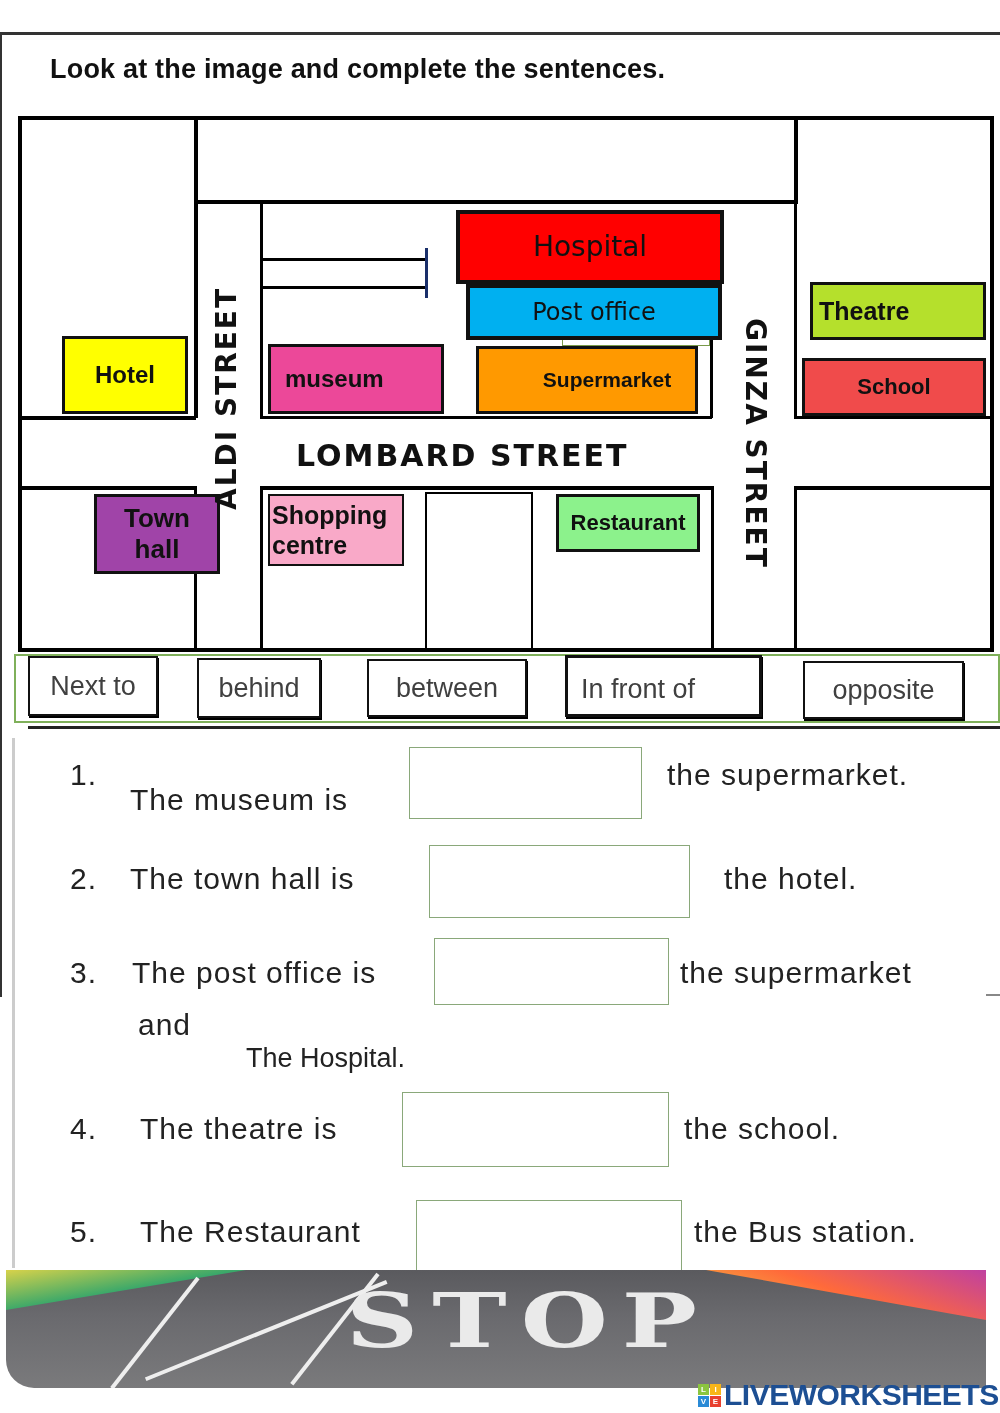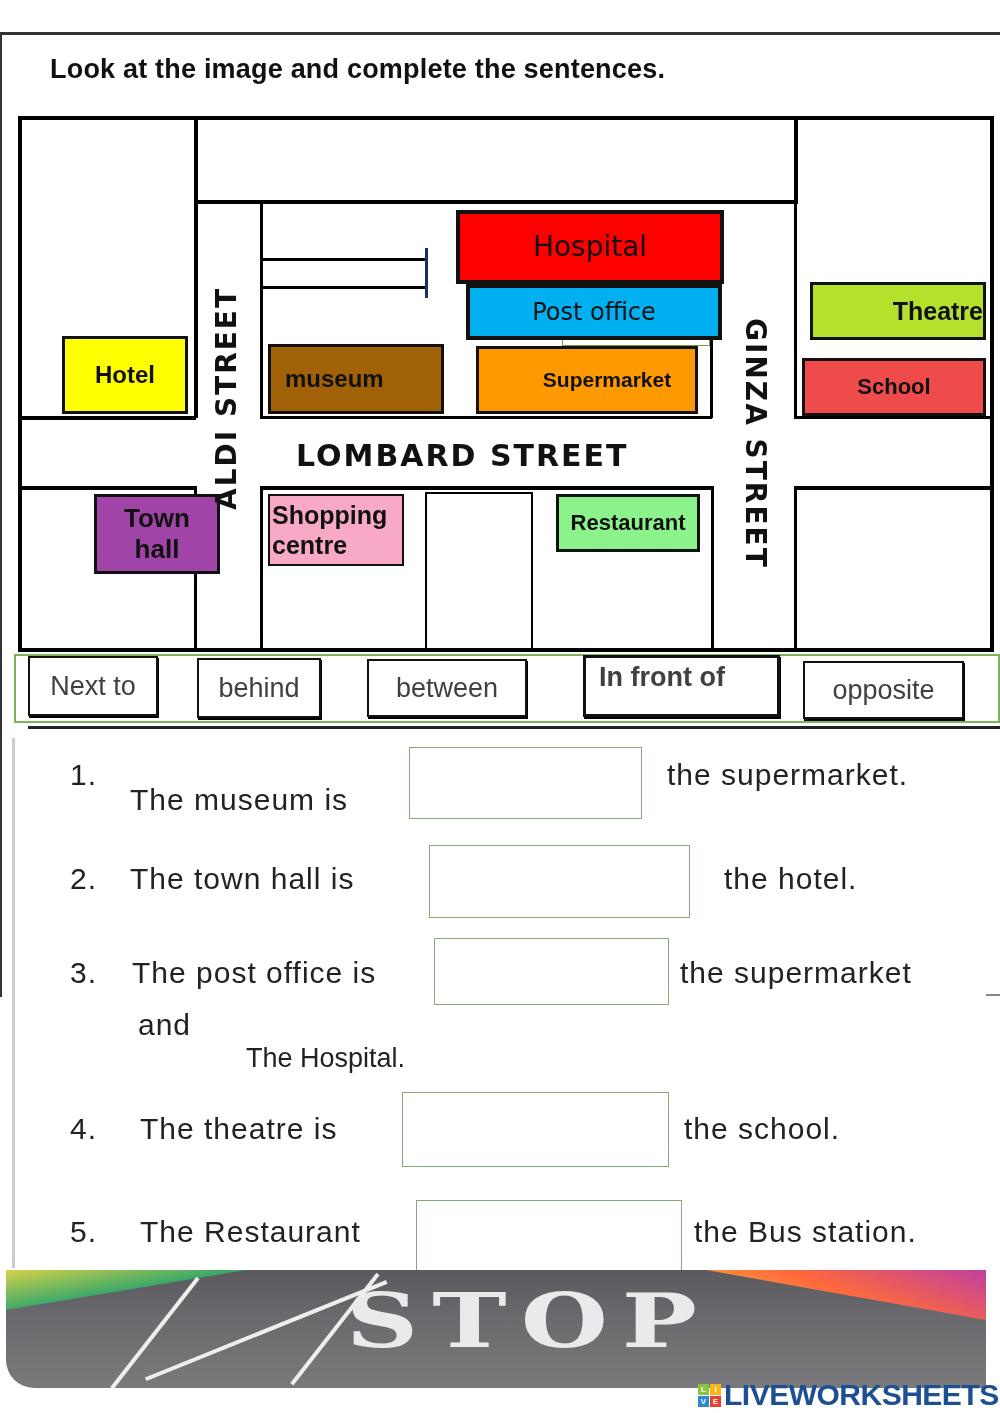--- a/index.html
+++ b/index.html
@@ -77,7 +77,7 @@
   <div class="bld" style="left:40px;top:216px;width:126px;height:78px;background:#ffff00;">
       <span>Hotel</span>
     </div>
-  <div class="bld" style="left:788px;top:162px;width:176px;height:58px;background:#b5e02c;justify-content:flex-end;padding-left:16px;font-size:25px;">
+  <div class="bld" style="left:788px;top:162px;width:176px;height:58px;background:#b5e02c;justify-content:flex-start;padding-left:6px;font-size:25px;">
       <span>Theatre</span>
     </div>
   <div class="bld" style="left:780px;top:238px;width:184px;height:58px;background:#f04b4b;font-size:22px;">

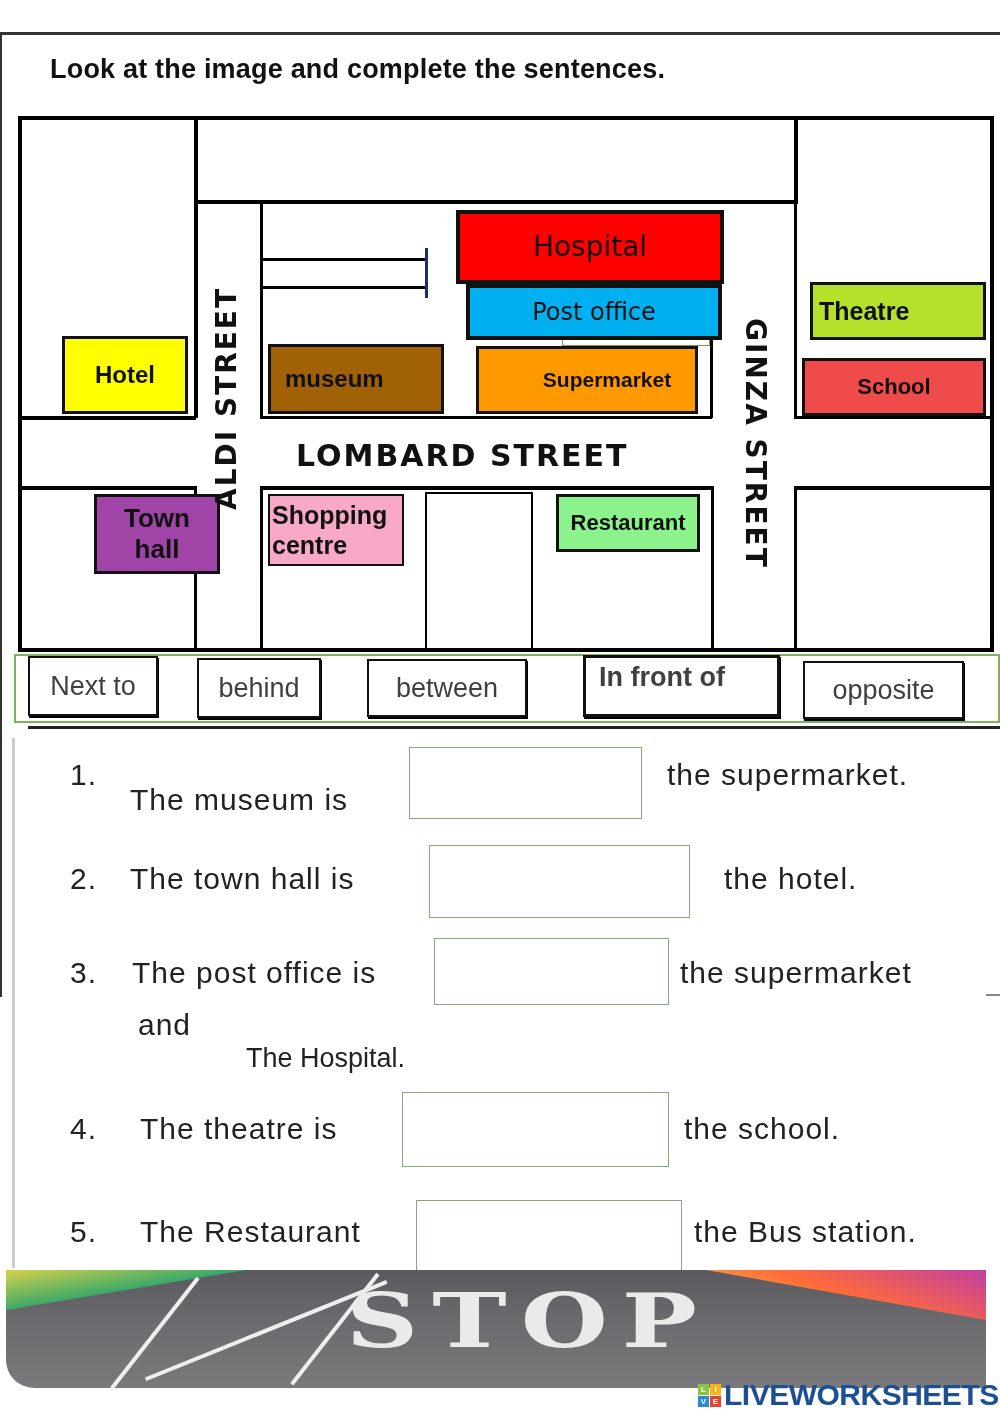--- a/index.html
+++ b/index.html
@@ -71,7 +71,7 @@
   <div class="bld" style="left:454px;top:226px;width:222px;height:68px;background:#ff9900;font-size:21px;padding-left:40px;">
       <span>Supermarket</span>
     </div>
-  <div class="bld" style="left:246px;top:224px;width:176px;height:70px;background:#a16207;justify-content:flex-start;padding-left:14px;">
+  <div class="bld" style="left:246px;top:224px;width:176px;height:70px;background:#ec4899;justify-content:flex-start;padding-left:14px;">
       <span>museum</span>
     </div>
   <div class="bld" style="left:40px;top:216px;width:126px;height:78px;background:#ffff00;">

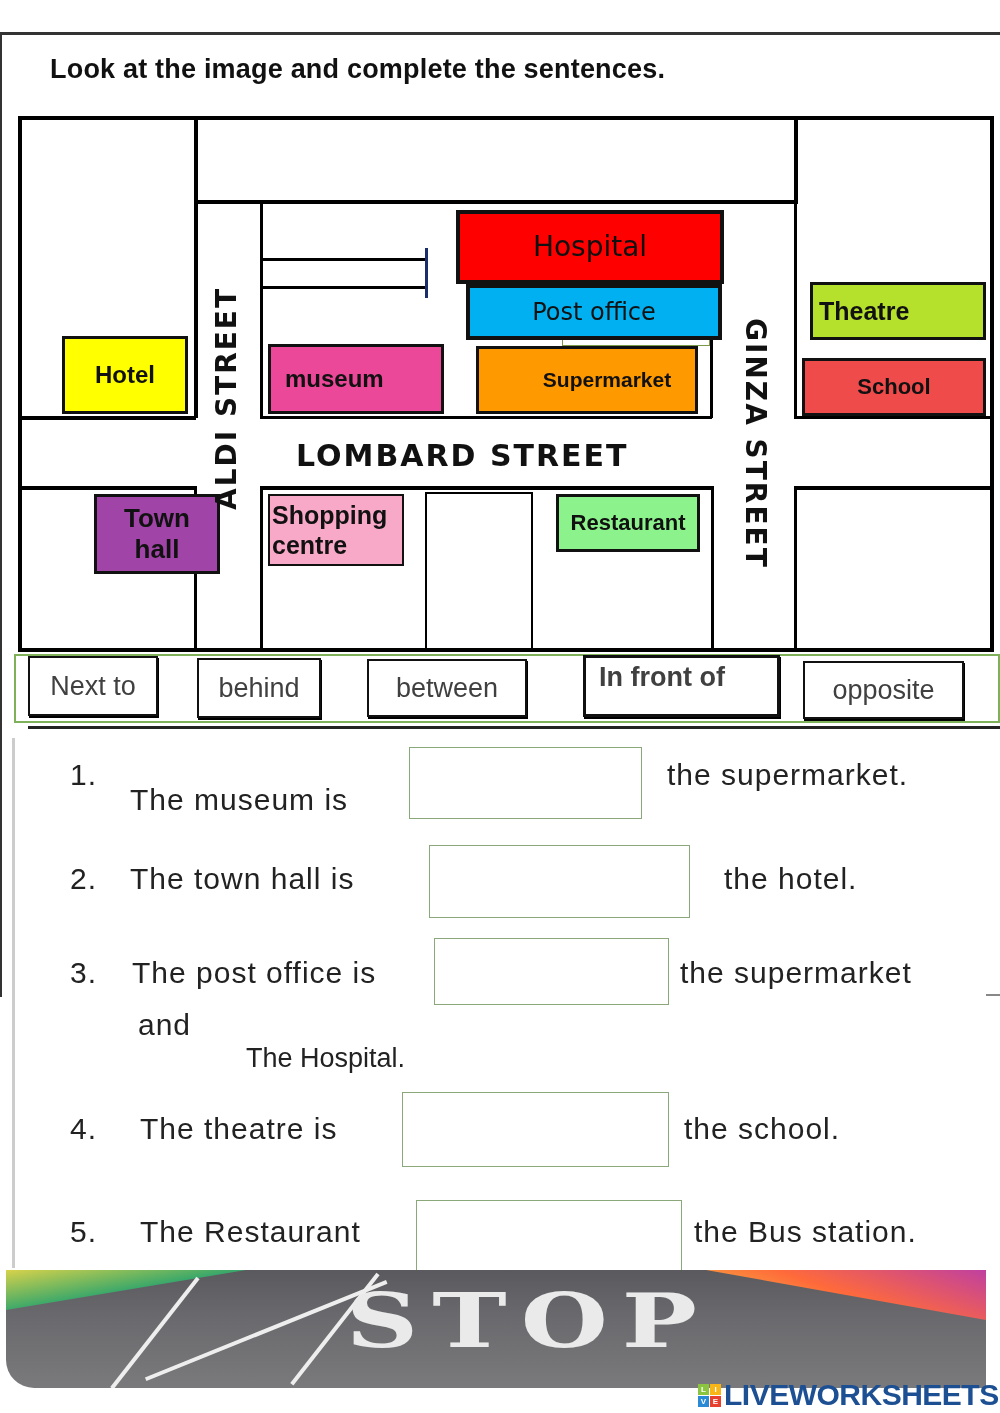--- a/index.html
+++ b/index.html
@@ -104,7 +104,7 @@
 <div class="word" style="left:28px;top:656px;width:130px;height:60px;">Next to</div>
 <div class="word" style="left:197px;top:658px;width:124px;height:60px;">behind</div>
 <div class="word" style="left:367px;top:659px;width:160px;height:58px;">between</div>
-<div class="word" style="left:583px;top:655px;width:197px;height:62px;border-width:3px;justify-content:flex-start;padding-left:13px;align-items:flex-start;padding-top:4px;font-weight:bold;">In front of</div>
+<div class="word" style="left:565px;top:655px;width:197px;height:62px;border-width:3px;justify-content:flex-start;padding-left:13px;align-items:flex-start;padding-top:16px;">In front of</div>
 <div class="word" style="left:803px;top:661px;width:161px;height:58px;">opposite</div>
 <div class="abs bottomline"></div>
 

